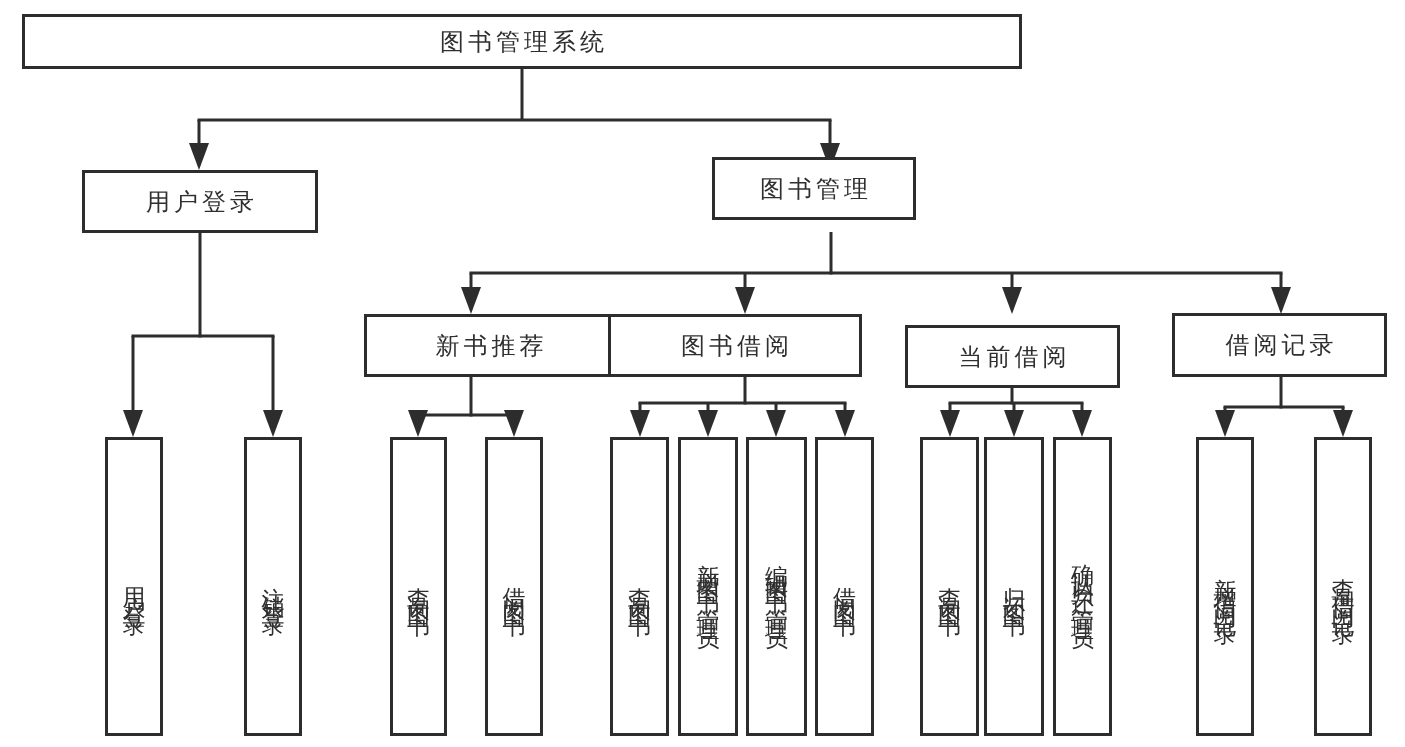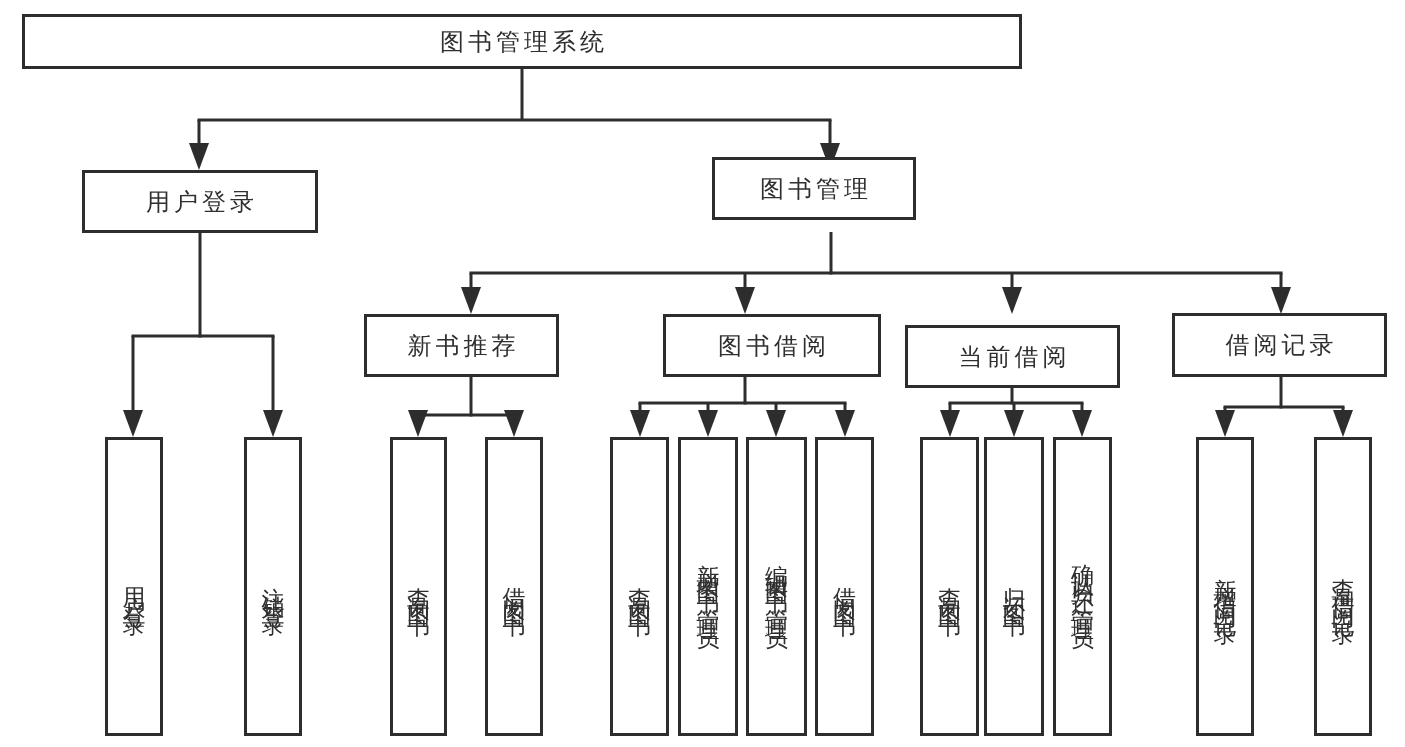--- a/index.html
+++ b/index.html
@@ -26,7 +26,7 @@
   .n-l2a{left:82px;top:170px;width:236px;height:63px;}
   .n-l2b{left:712px;top:157px;width:204px;height:63px;}
   
-  .n-l3a{left:364px;top:314px;width:195px;height:63px;}
+  .n-l3a{left:364px;top:314px;width:251px;height:63px;}
   .n-l3b{left:663px;top:314px;width:218px;height:63px;}
   .n-l3c{left:905px;top:314px;width:215px;height:63px;margin-top:11px;}
   .n-l3d{left:1172px;top:313px;width:215px;height:64px;}

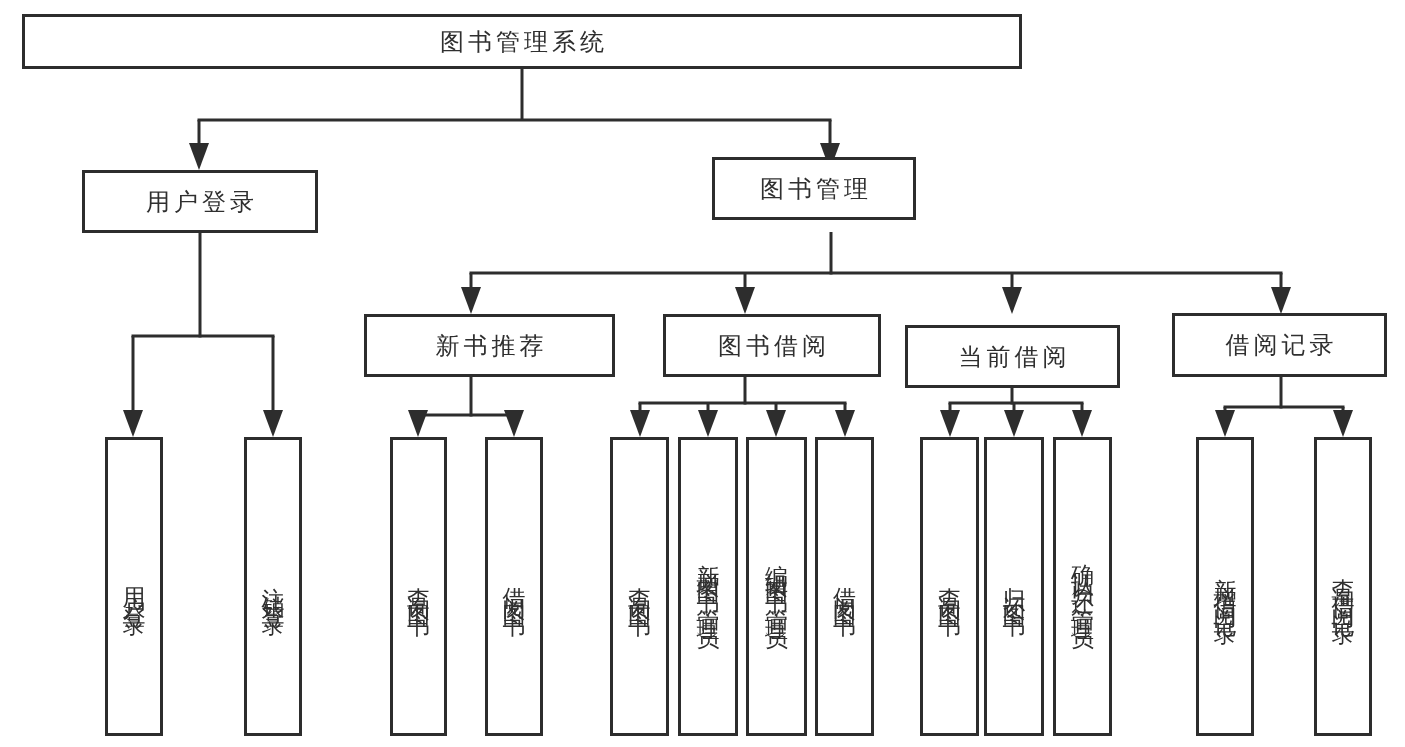--- a/index.html
+++ b/index.html
@@ -27,7 +27,7 @@
   .n-l2b{left:712px;top:157px;width:204px;height:63px;}
   
   .n-l3a{left:364px;top:314px;width:251px;height:63px;}
-  .n-l3b{left:663px;top:314px;width:218px;height:63px;}
+  .n-l3b{left:608px;top:314px;width:254px;height:63px;}
   .n-l3c{left:905px;top:314px;width:215px;height:63px;margin-top:11px;}
   .n-l3d{left:1172px;top:313px;width:215px;height:64px;}
   

